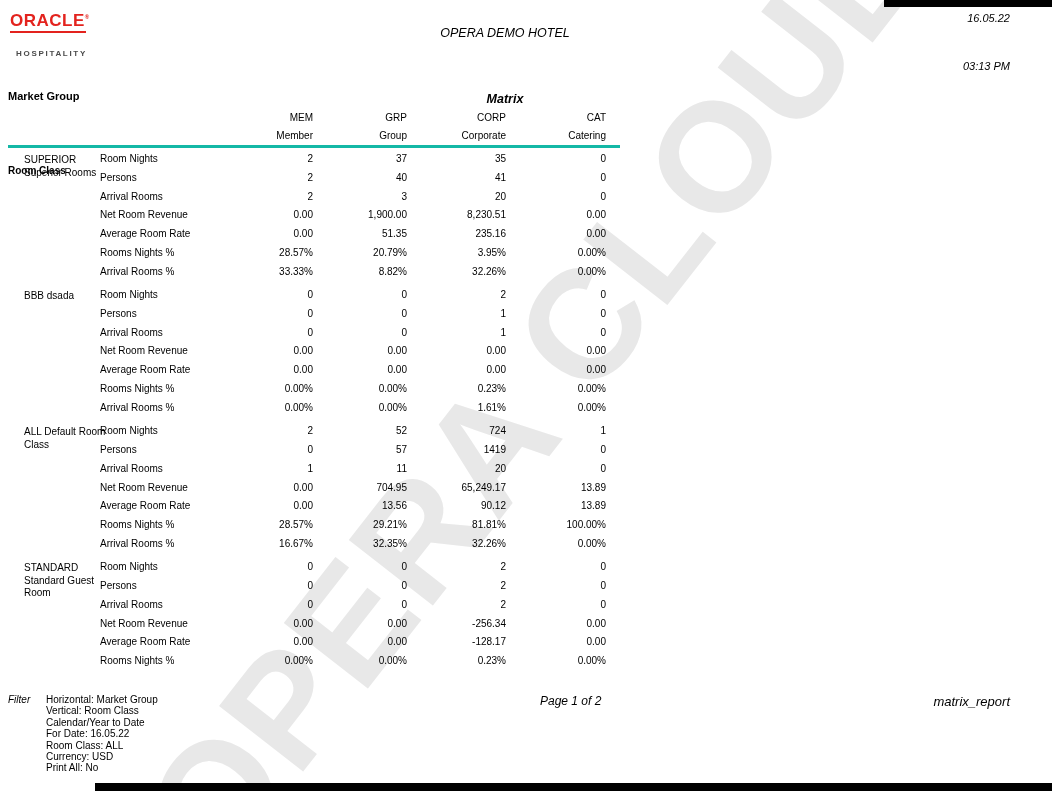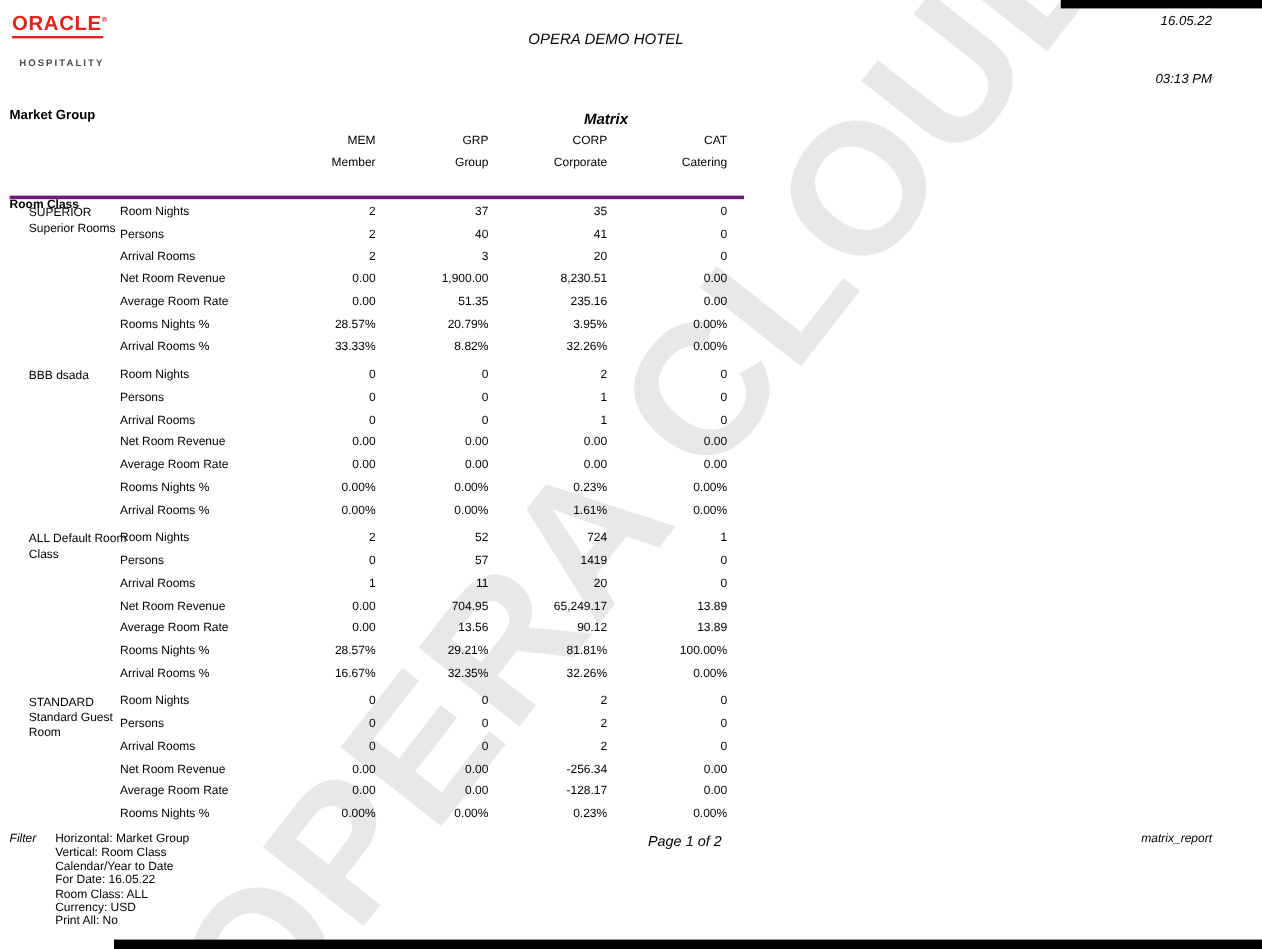--- a/index.html
+++ b/index.html
@@ -44,7 +44,7 @@
   .num { text-align:right; }
   .hdr-codes { margin-top:9px; height:18px; }
   .hdr-names { height:13px; }
-  .t-head { border-bottom:3px solid #701a75; padding-bottom:20px; }
+  .t-head { border-bottom:3px solid #14b8a6; padding-bottom:2px; }
   .rc-hdr { grid-column:1/3; font-weight:bold;margin-top:35px; }
   .t-body { padding-top:5px; }
   .block { position:relative; margin-bottom:4.5px; }

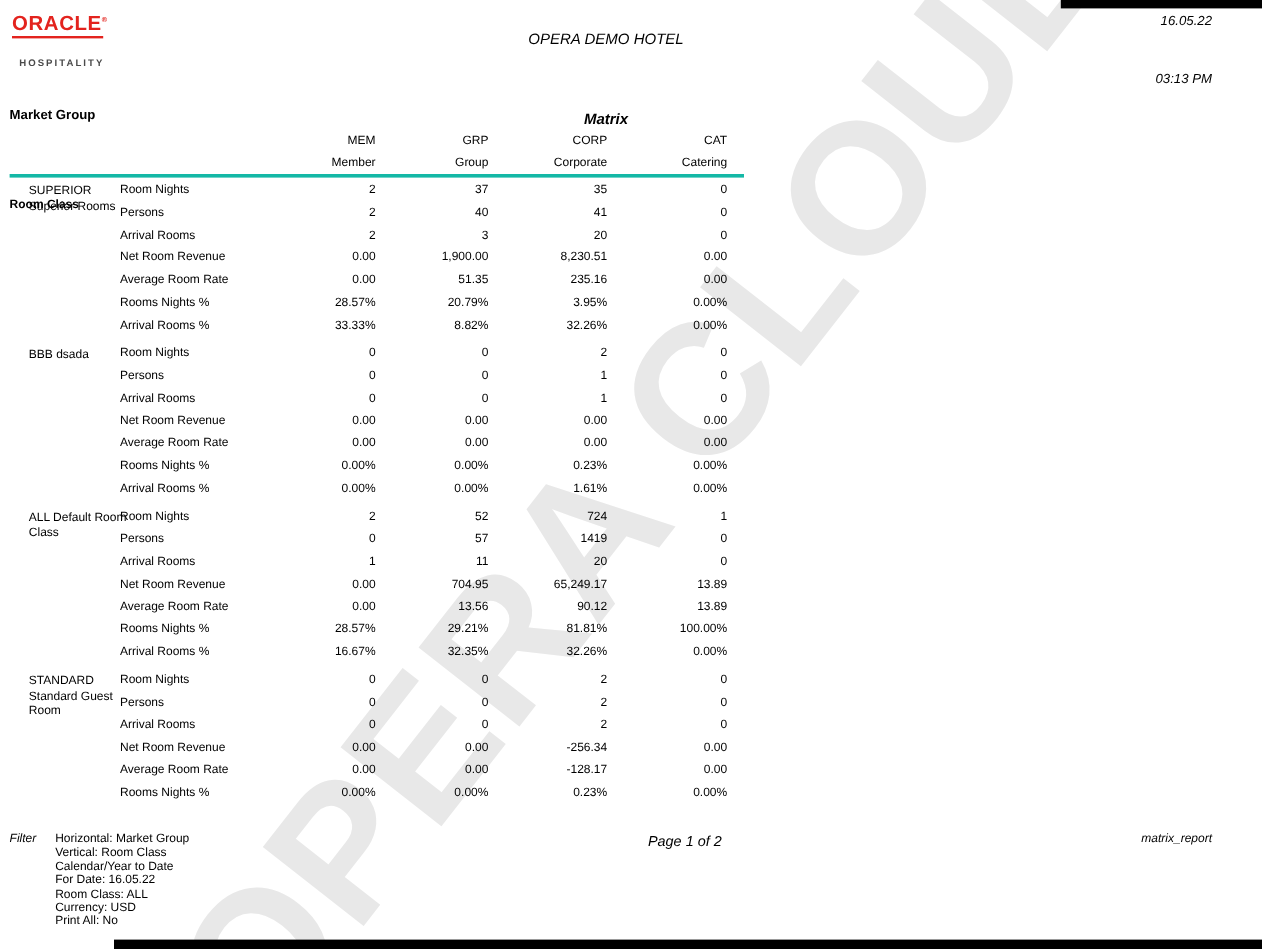--- a/index.html
+++ b/index.html
@@ -56,7 +56,7 @@
   .filter-label { position:absolute; left:8px; top:2px; font-style:italic; }
   .filter-lines { position:absolute; left:46px; top:2px; line-height:11.4px; white-space:nowrap; }
   .page-info { position:absolute; left:540px; top:694px; font-style:italic; font-size:12px; }
-  .report-file { position:absolute; right:42px; top:694px; font-style:italic; font-size:10px; }
+  .report-file { position:absolute; right:42px; top:694px; font-style:italic; font-size:13px; }
 
   
   .bar-top-right { position:absolute; left:884px; top:0; right:0; height:7px; background:#000; z-index:2; }

